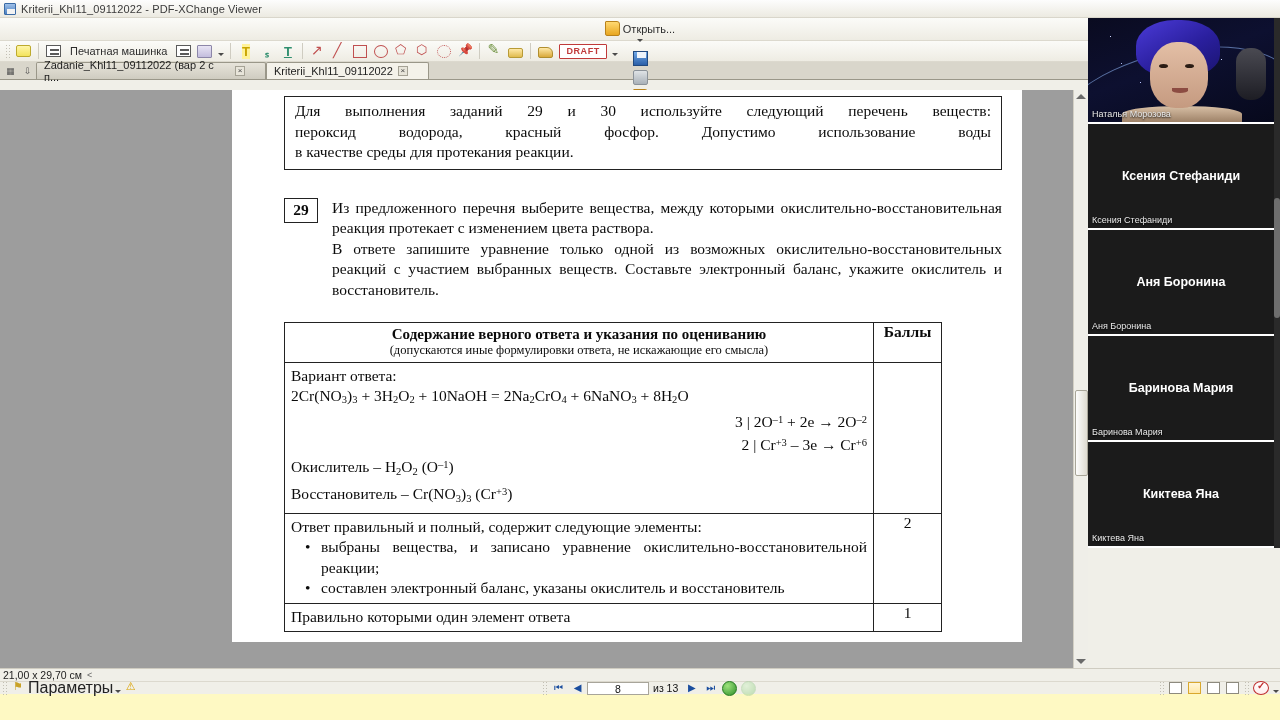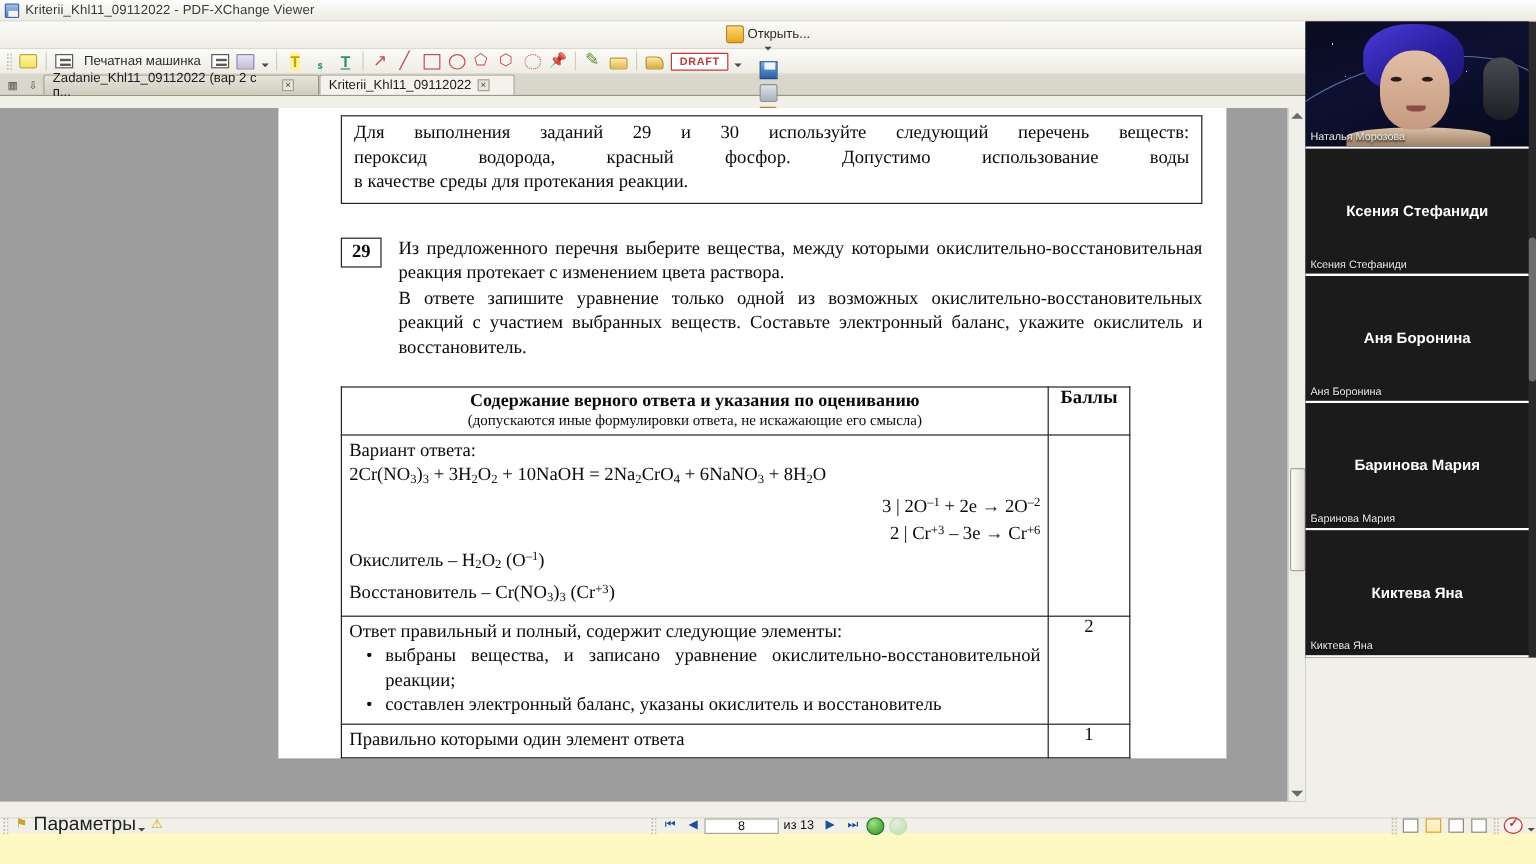--- a/index.html
+++ b/index.html
@@ -174,7 +174,7 @@
               border-right:5px solid transparent; border-top:5px solid #6a6a6a; }
 
   .page { position:absolute; left:232px; top:0; width:790px; background:#fff; }
-  .pagepad { padding: 6px 20px 0 52px; }
+  .pagepad { padding: 6px 20px 10px 52px; }
 
   
   .doc { font-family:"Liberation Serif", serif; color:#0b0b0b; }

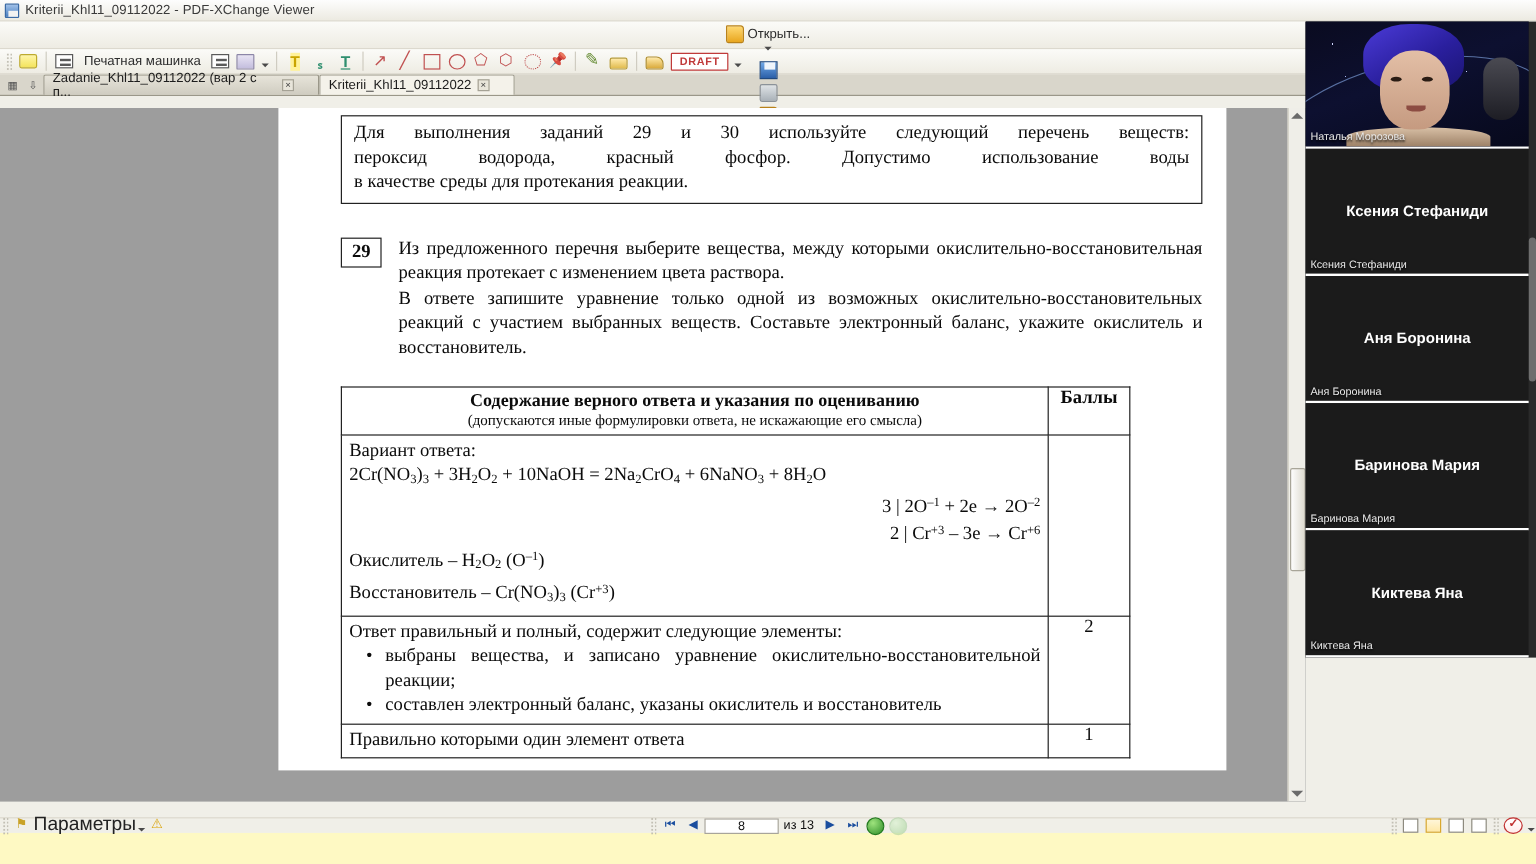--- a/index.html
+++ b/index.html
@@ -560,6 +560,10 @@
       </div>
     </div>
 
+    <div class="statusrow sb1">
+      <span class="dim">21,00 x 29,70 см</span>
+      <span class="lt">&lt;</span>
+    </div>
 
     <div class="statusrow sb2">
       <div class="grip"></div>

